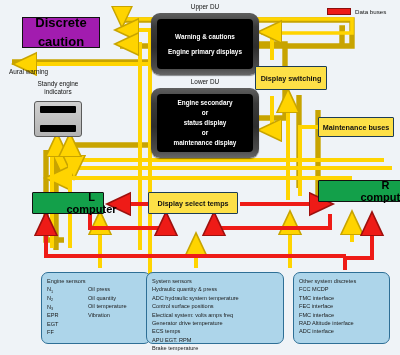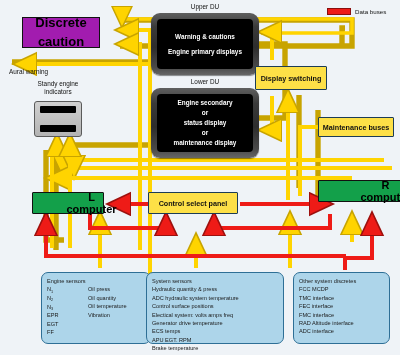--- a/index.html
+++ b/index.html
@@ -270,7 +270,7 @@
   </div>
 
   <div class="box blue-box" style="left:148px;top:192px;width:90px;height:22px;">
-    <span>Control select panel</span>
+    <span>Display select temps</span>
   </div>
 
   <div class="box green-box" style="left:318px;top:180px;width:88px;height:22px;">

